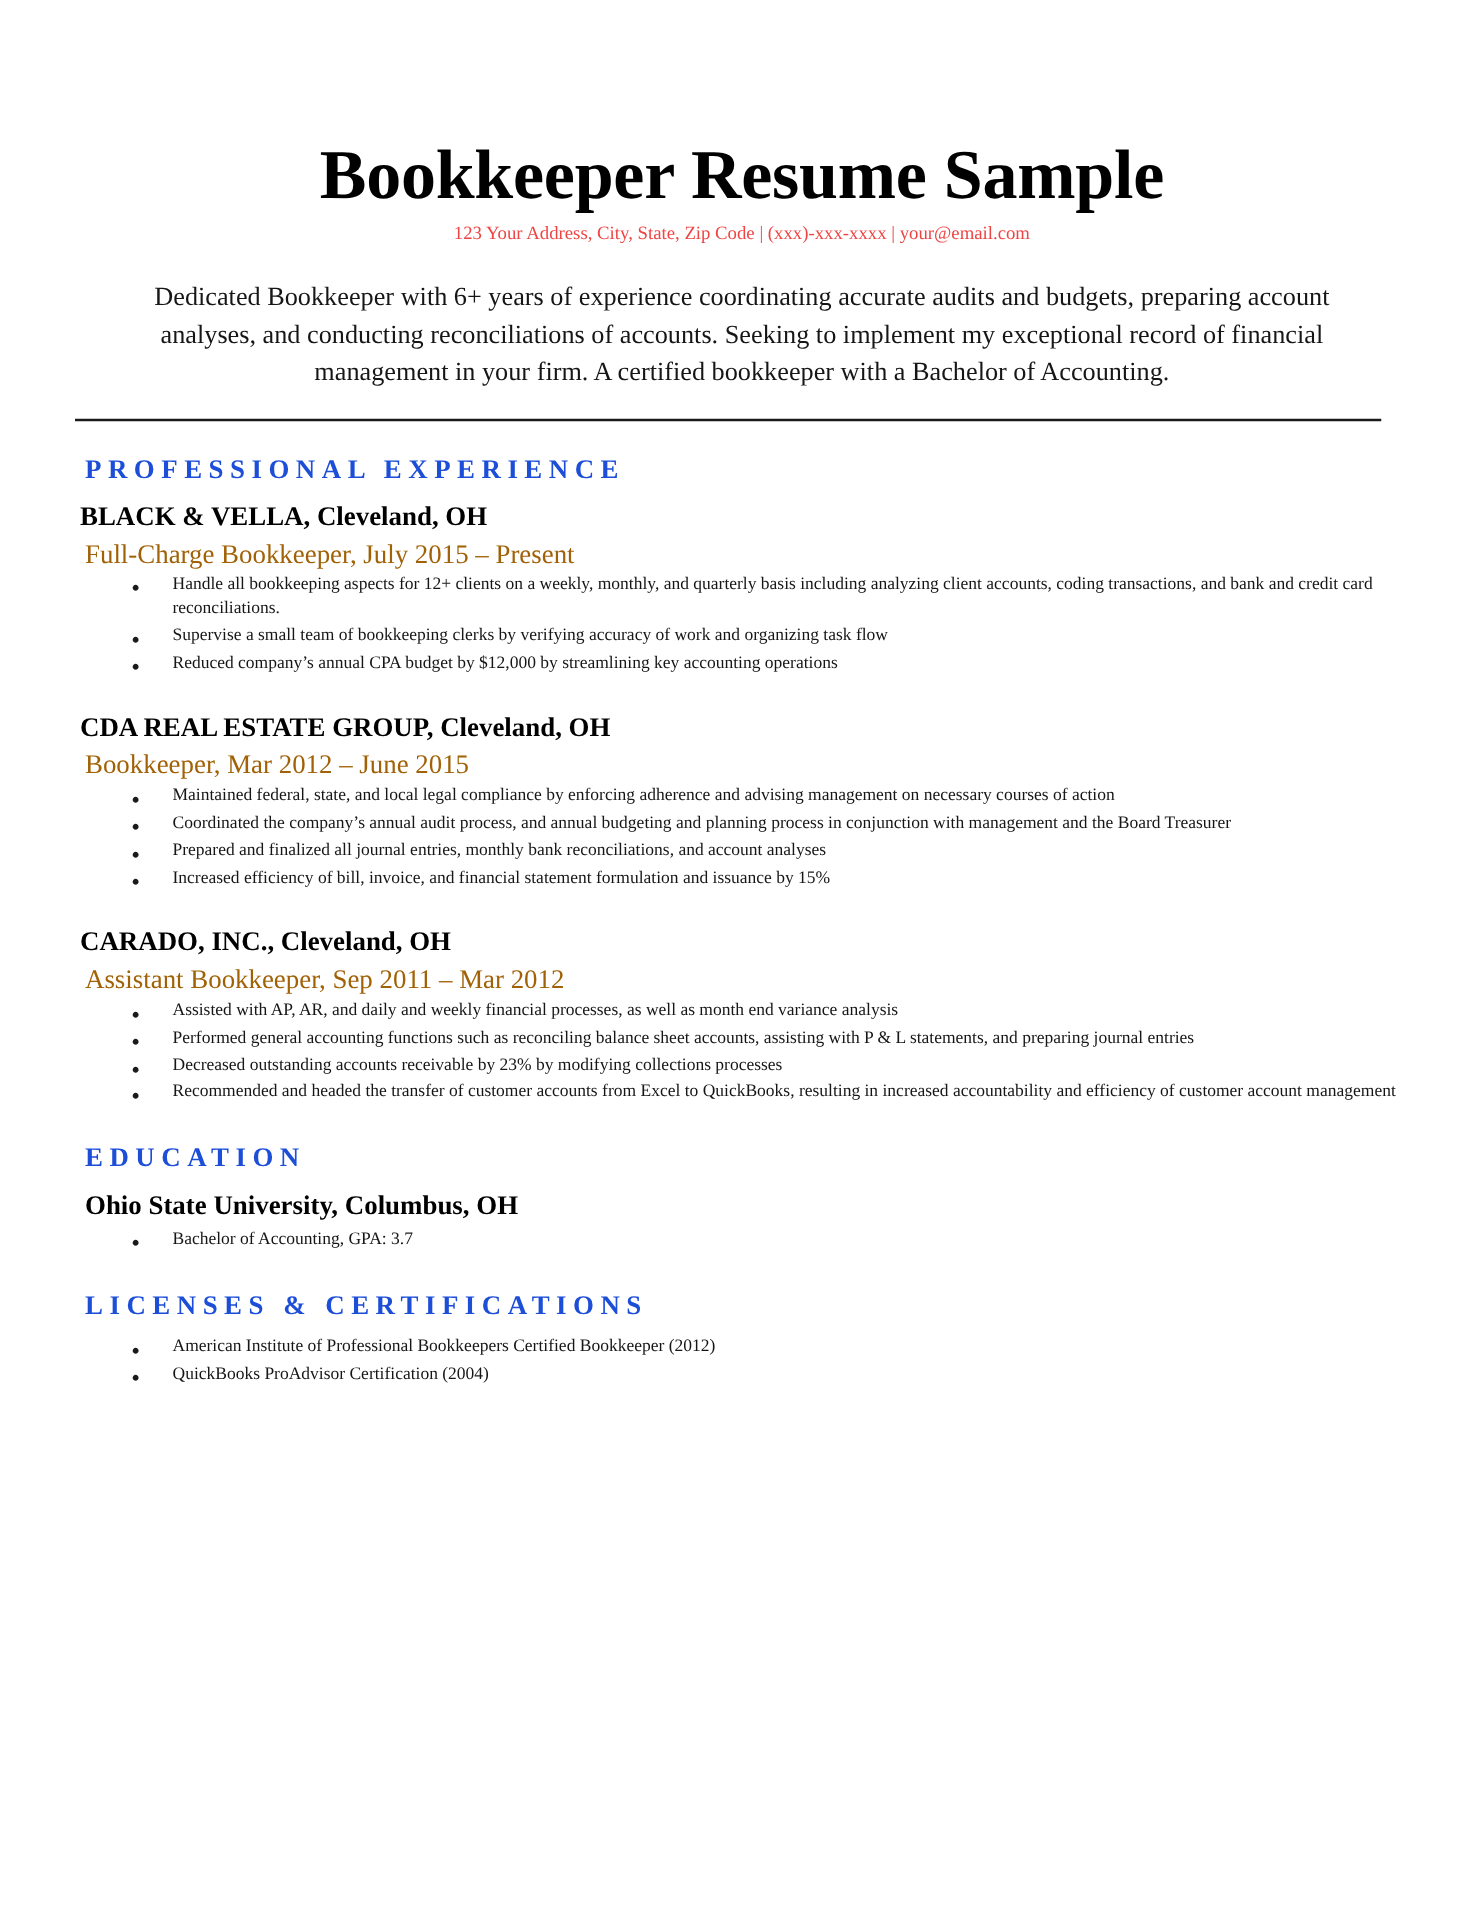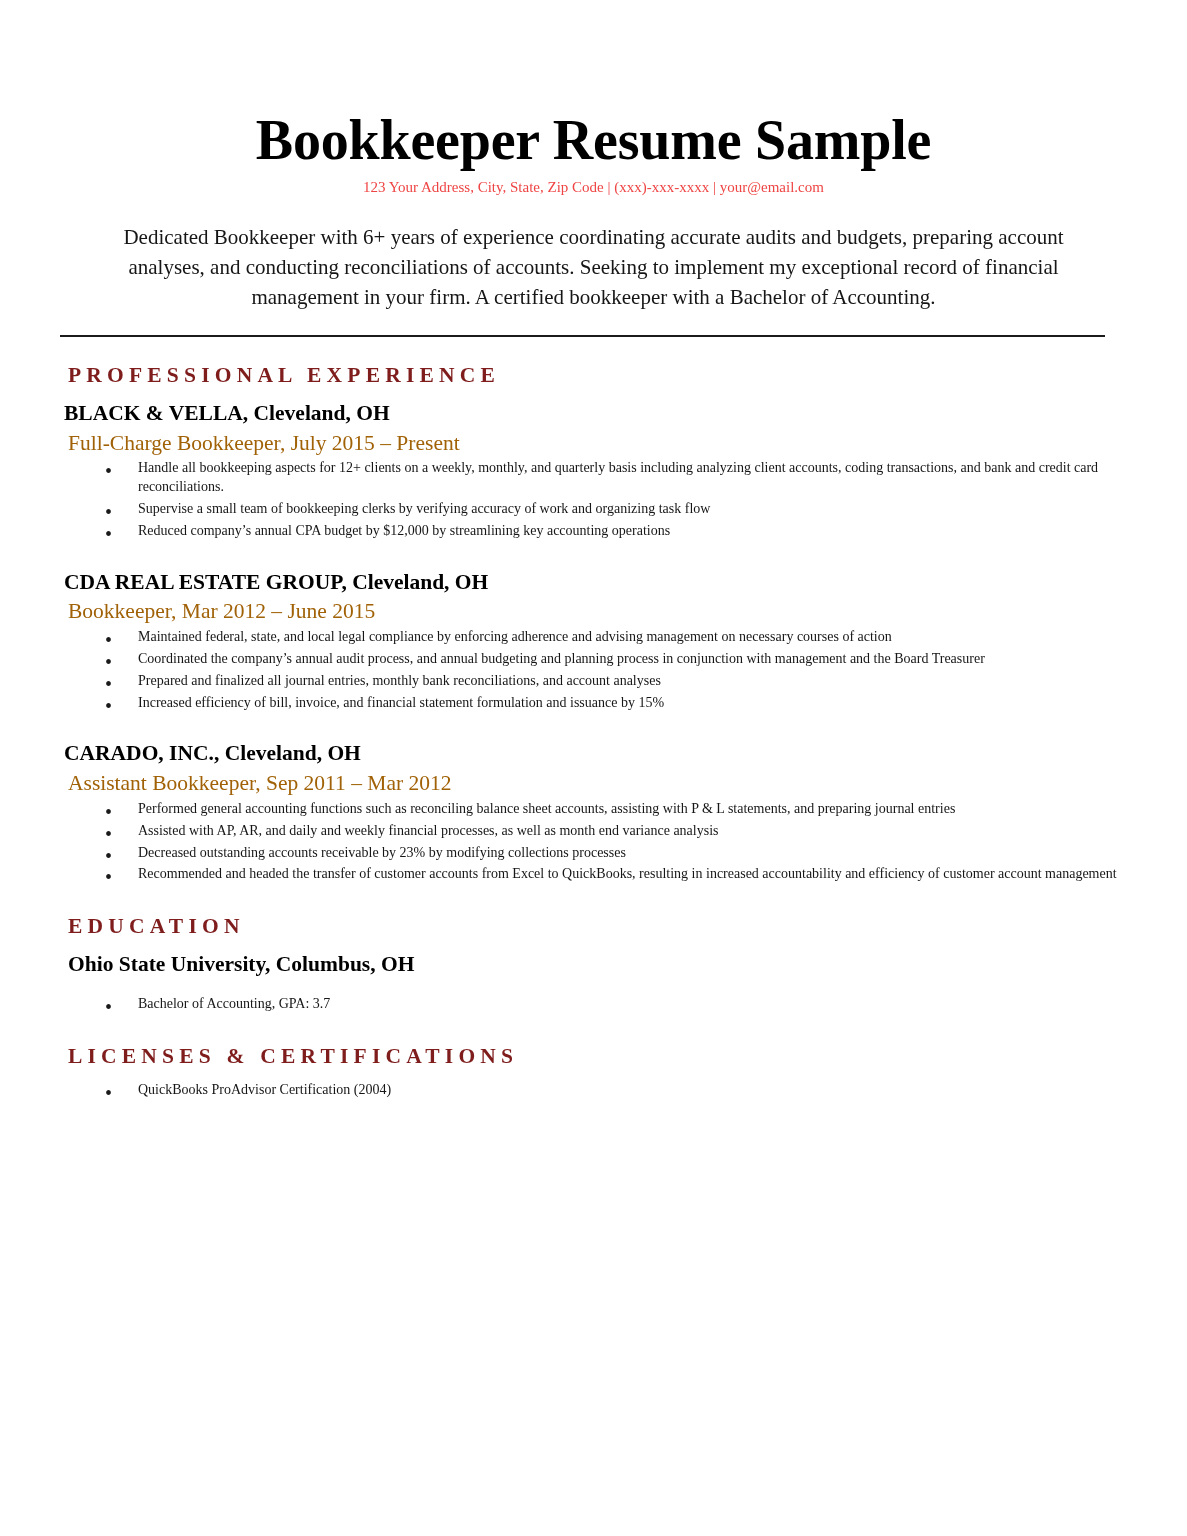--- a/index.html
+++ b/index.html
@@ -70,7 +70,7 @@
     font-size: 21.5px;
     font-weight: bold;
     letter-spacing: 5.2px;
-    color: #7f1d1d;
+    color: #1d4ed8;
     margin: 0 0 12px 8px;
     text-transform: uppercase;
   }

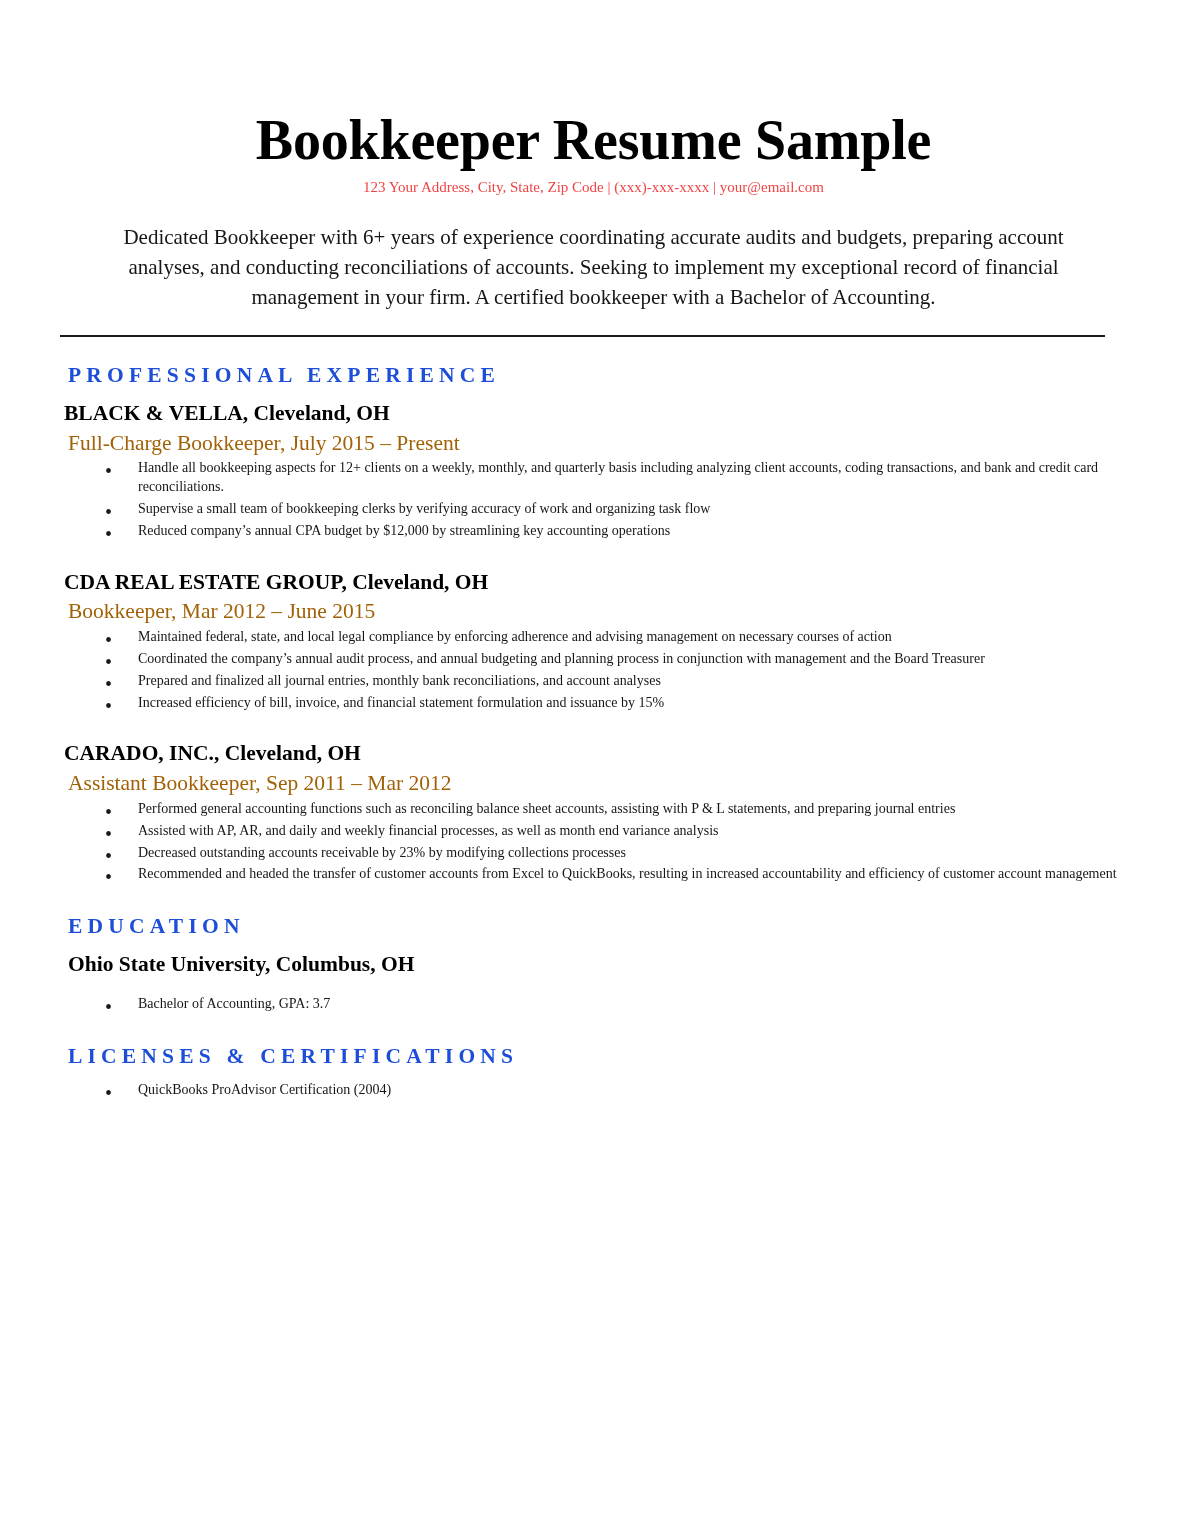--- a/index.html
+++ b/index.html
@@ -171,8 +171,8 @@
       <div class="job-company">CARADO, INC., Cleveland, OH</div>
       <div class="job-role">Assistant Bookkeeper, Sep 2011 – Mar 2012</div>
       <ul class="bullets">
+        <li>Assisted with AP, AR, and daily and weekly financial processes, as well as month end variance analysis</li>
         <li>Performed general accounting functions such as reconciling balance sheet accounts, assisting with P &amp; L statements, and preparing journal entries</li>
-        <li>Assisted with AP, AR, and daily and weekly financial processes, as well as month end variance analysis</li>
         <li>Decreased outstanding accounts receivable by 23% by modifying collections processes</li>
         <li>Recommended and headed the transfer of customer accounts from Excel to QuickBooks, resulting in increased accountability and efficiency of customer account management</li>
       </ul>

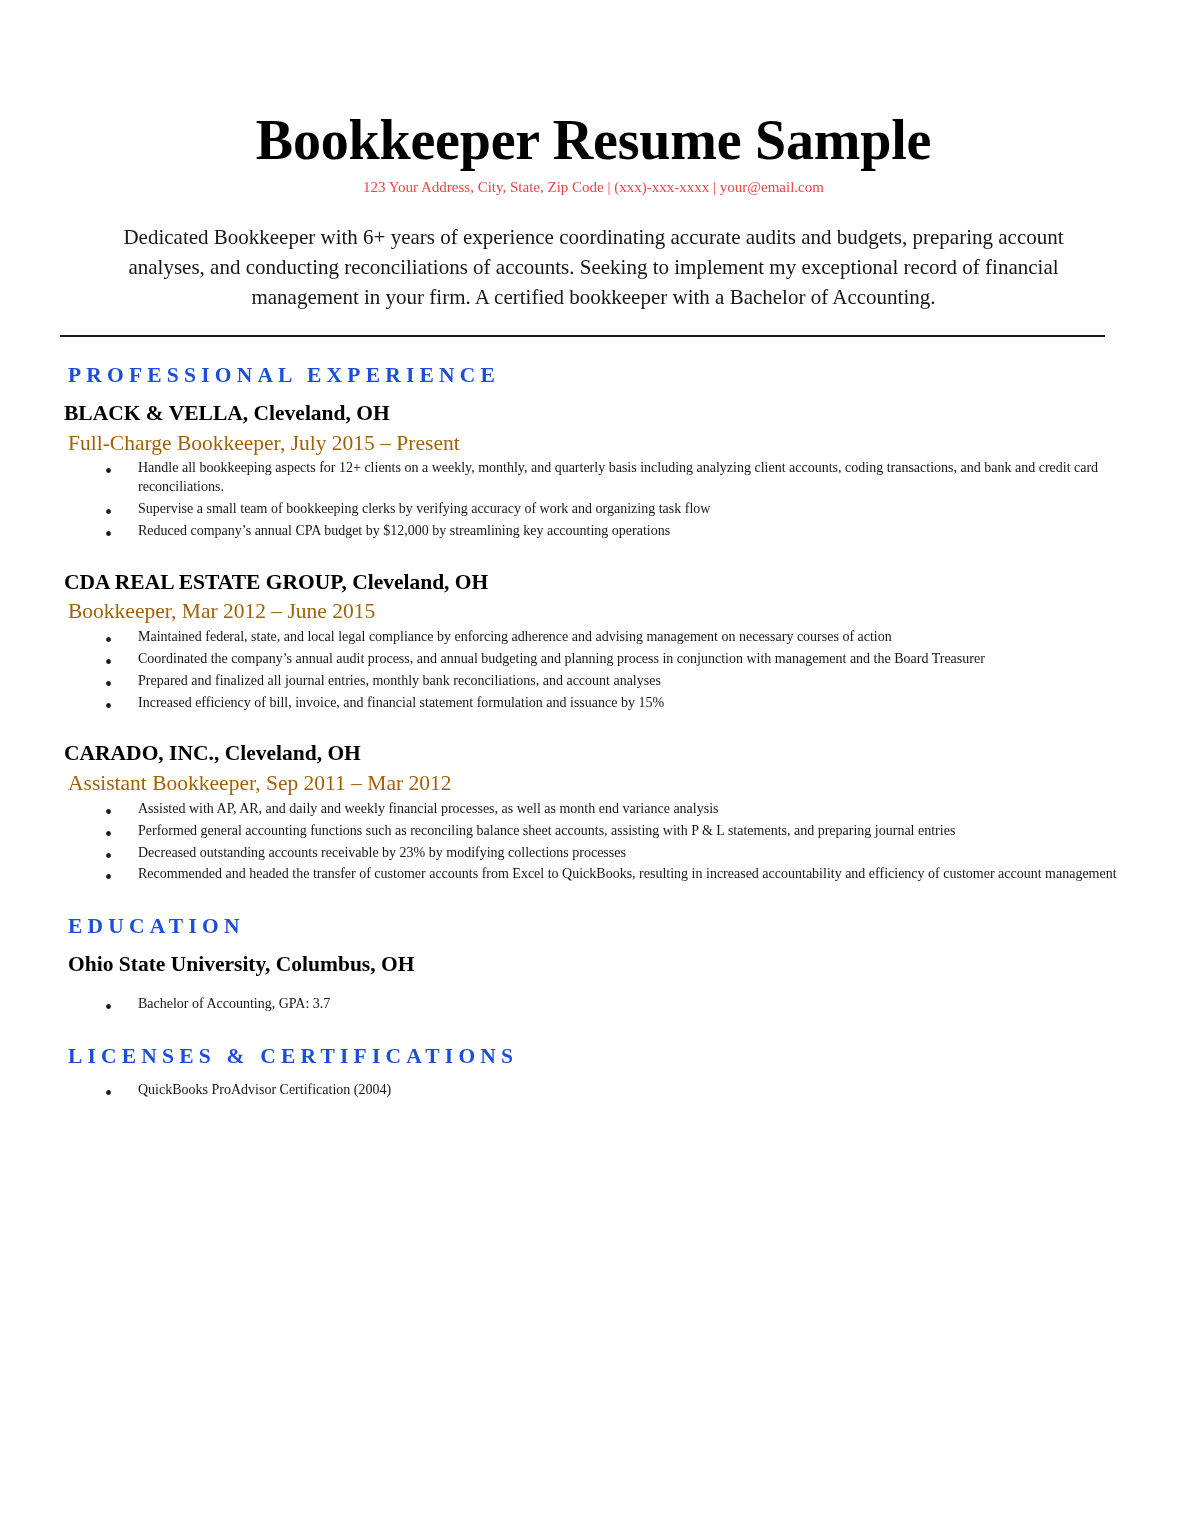--- a/index.html
+++ b/index.html
@@ -97,7 +97,7 @@
     font-size: 21.5px;
     font-weight: bold;
     color: #000;
-    margin: 0 0 16px 8px;
+    margin: 0 0 4px 8px;
     line-height: 1.3;
   }
 

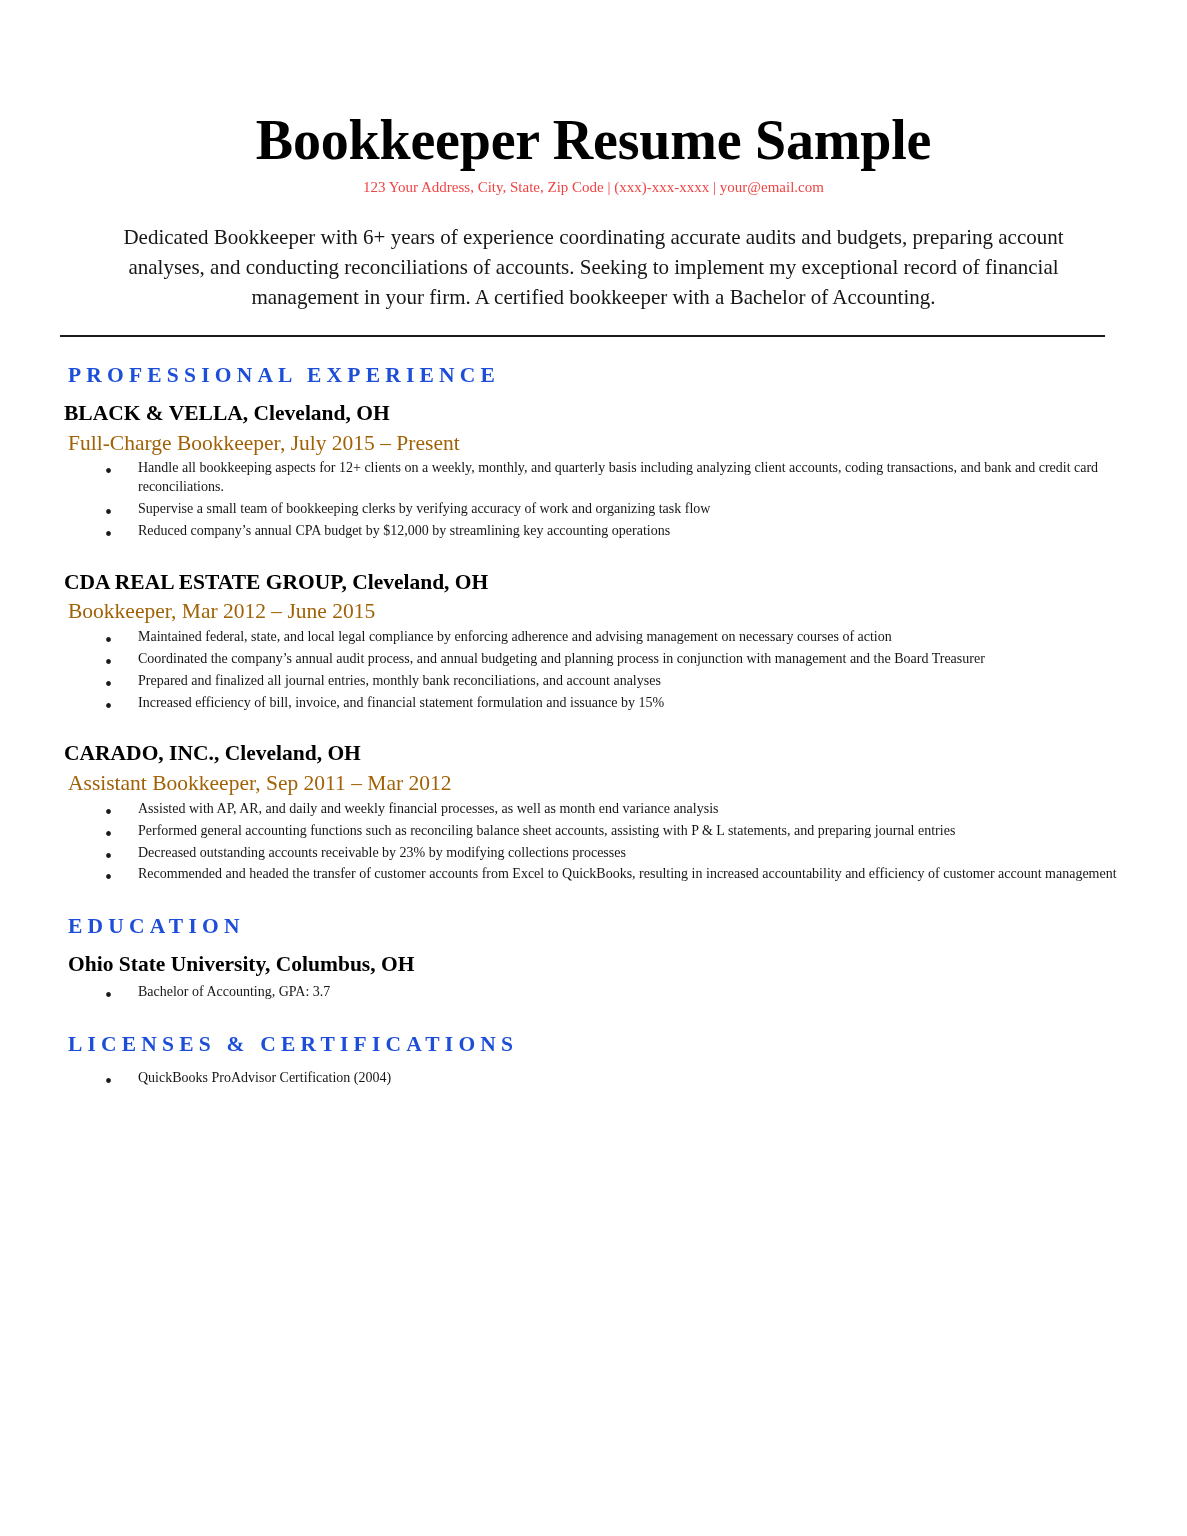--- a/index.html
+++ b/index.html
@@ -190,6 +190,7 @@
   <div class="section">
     <div class="section-title">LICENSES &amp; CERTIFICATIONS</div>
     <ul class="bullets cert-bullets">
+      <li>American Institute of Professional Bookkeepers Certified Bookkeeper (2012)</li>
       <li>QuickBooks ProAdvisor Certification (2004)</li>
     </ul>
   </div>

